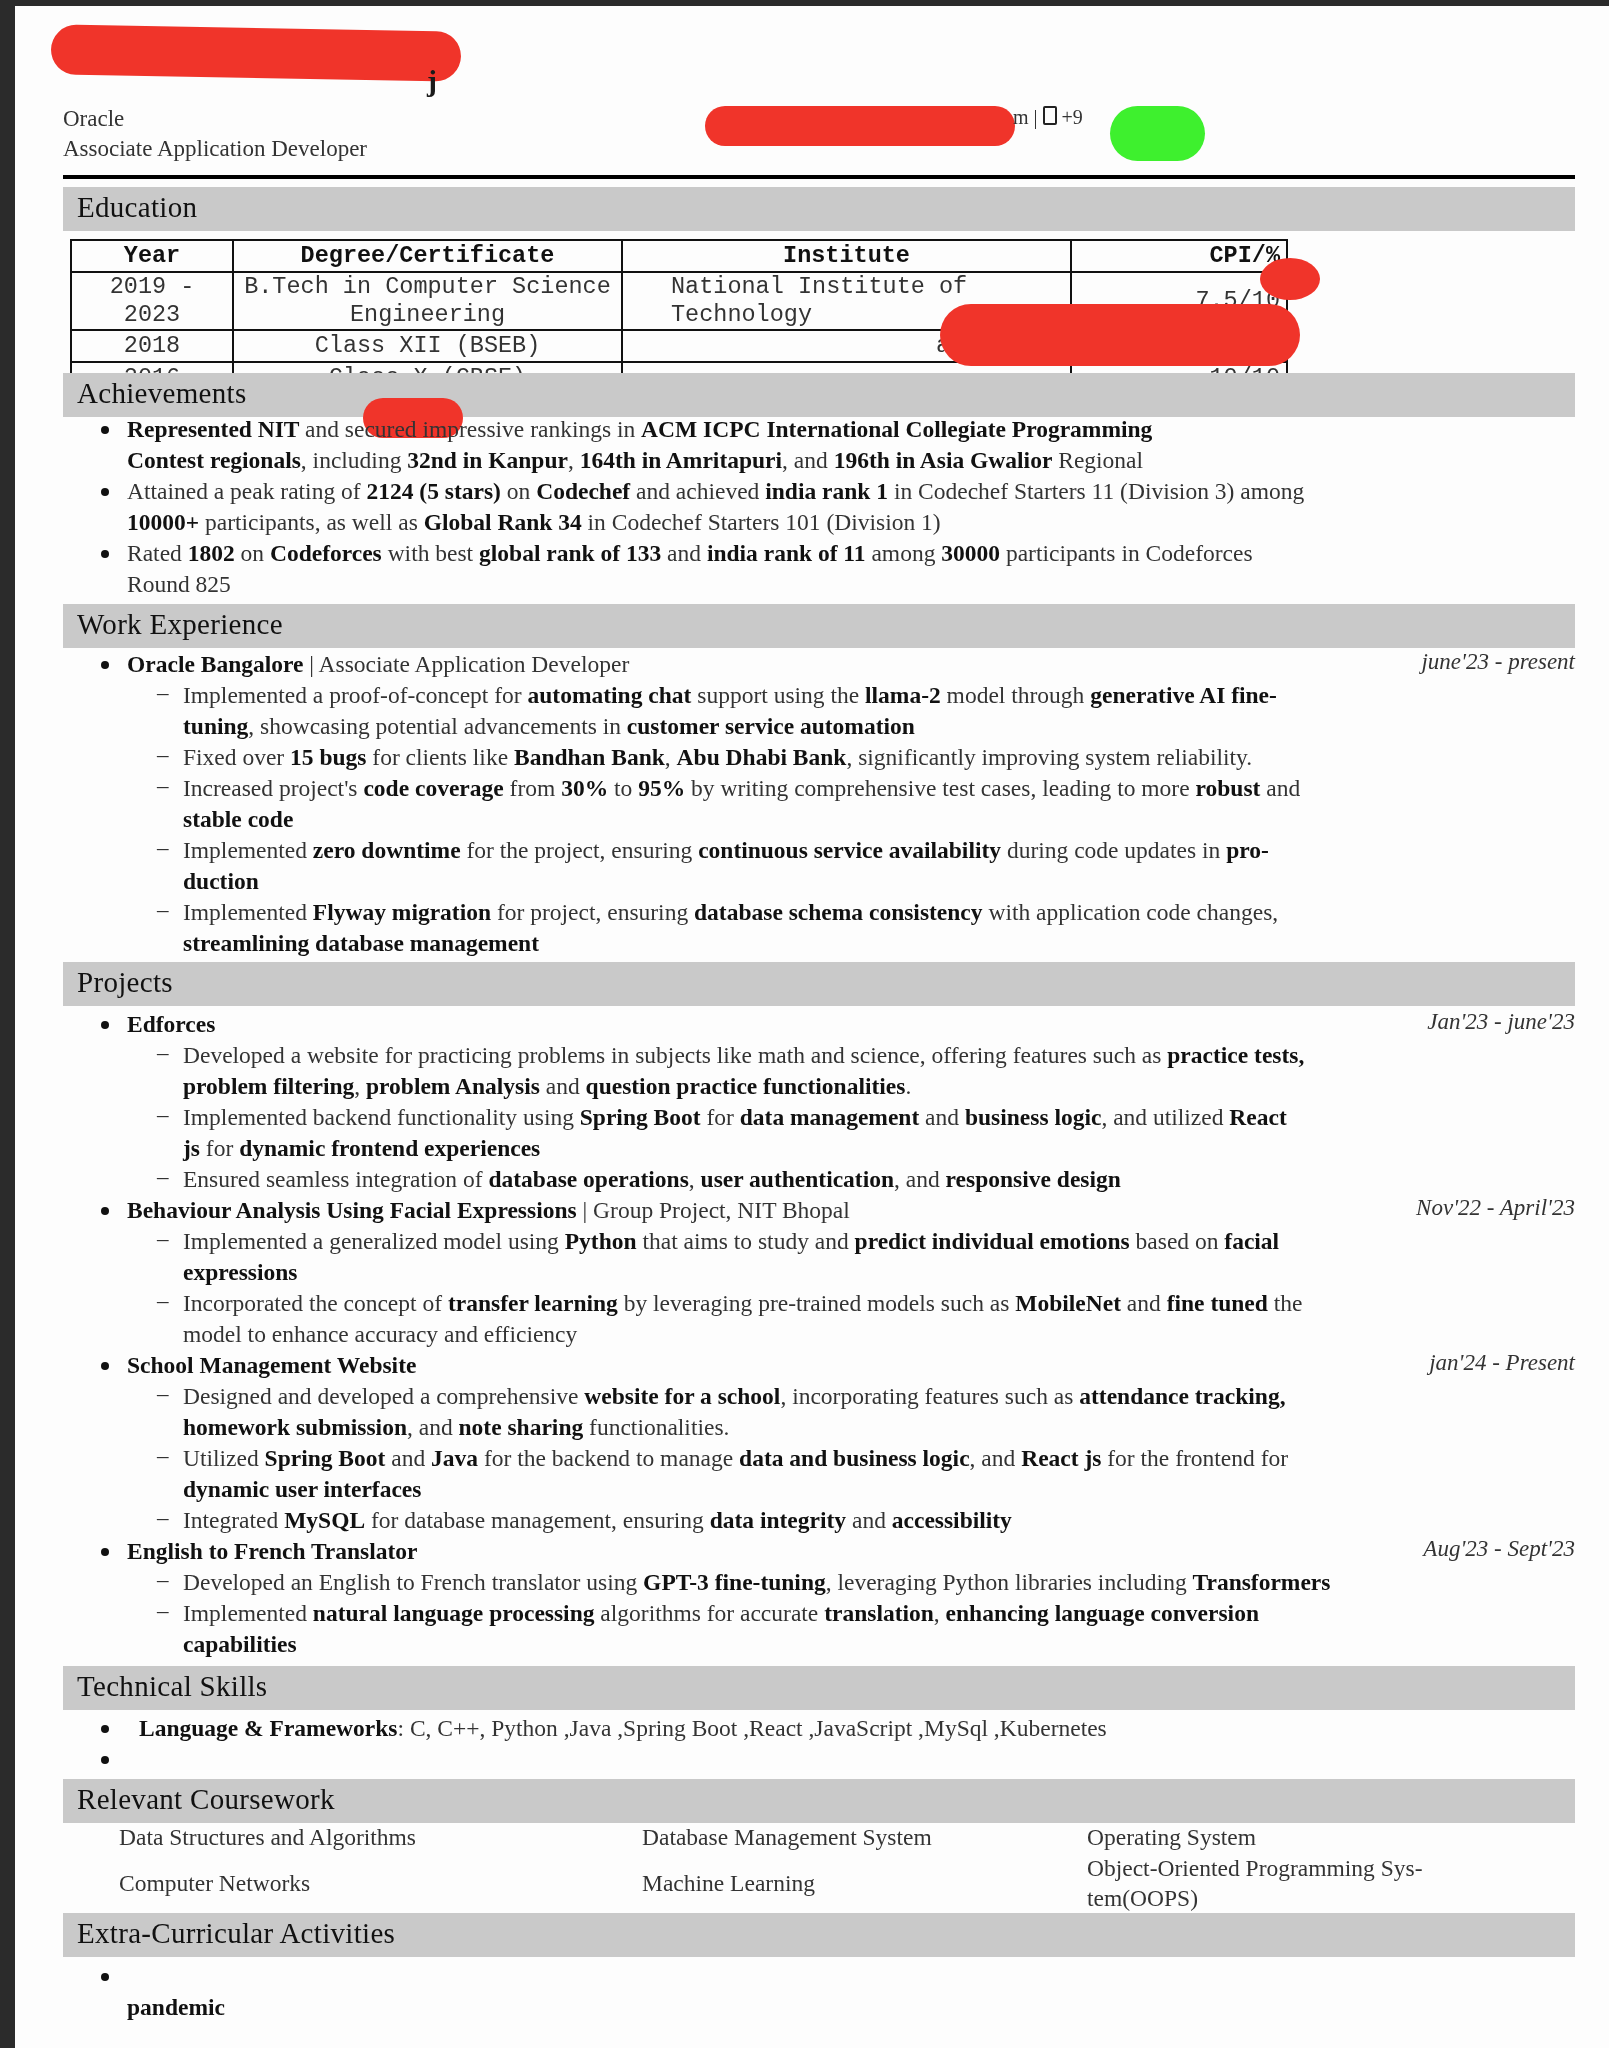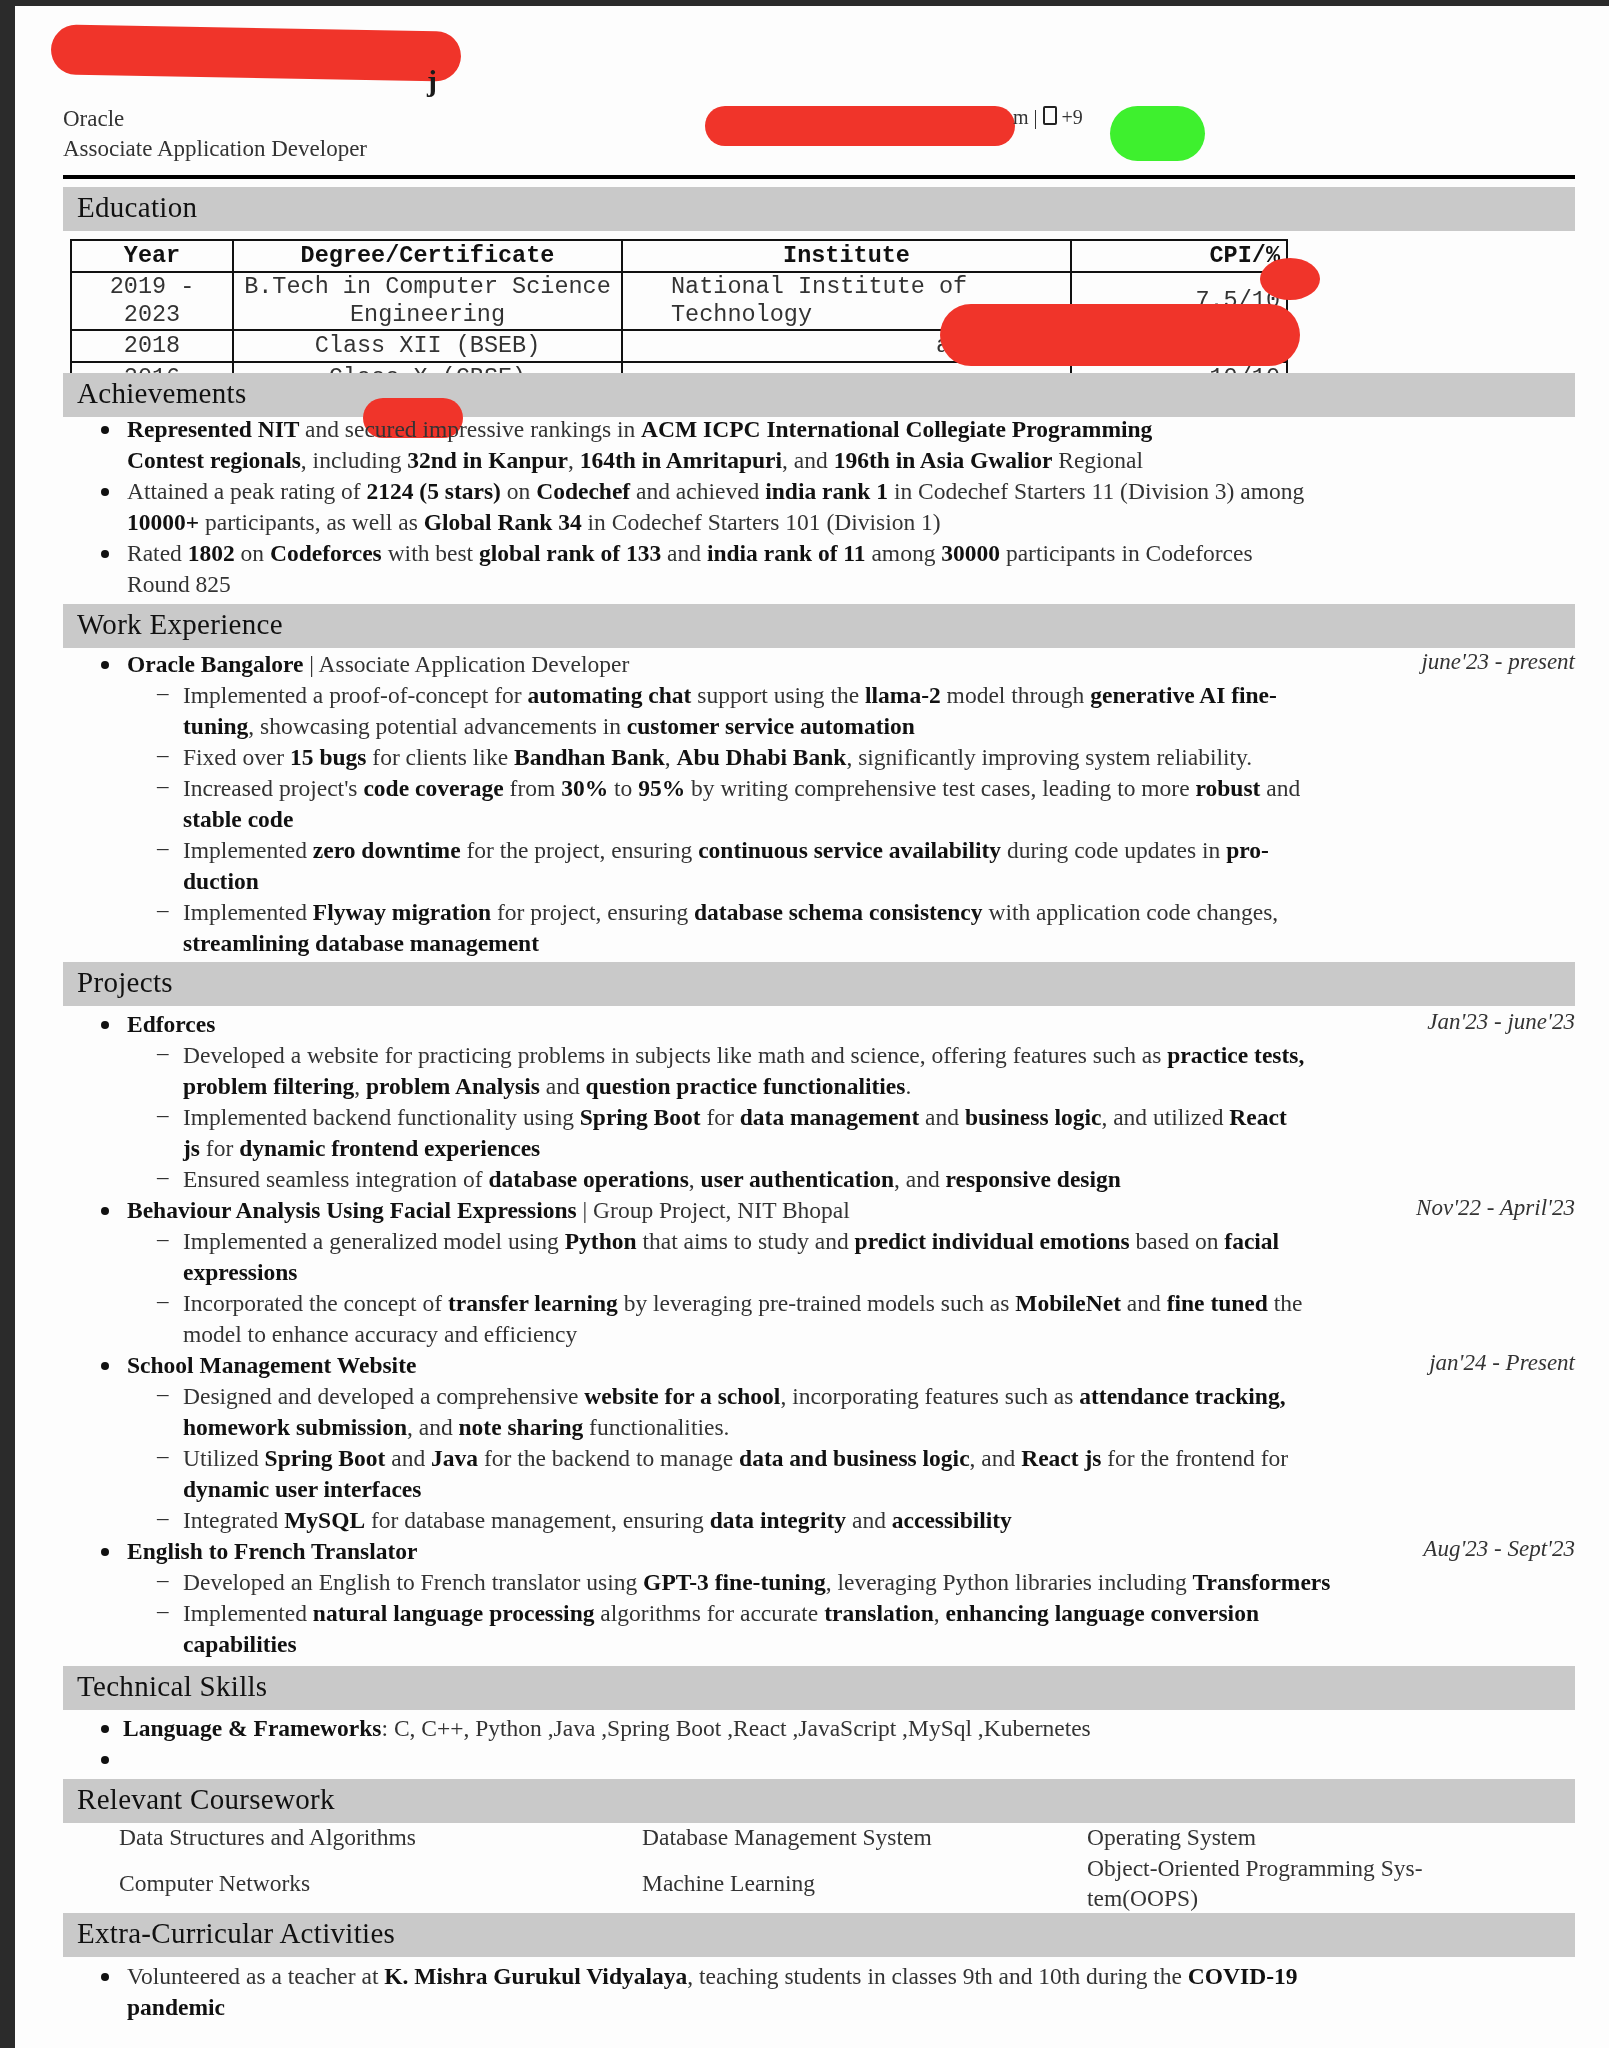--- a/index.html
+++ b/index.html
@@ -201,7 +201,7 @@
     <div class="line" style="left: 168px; top: 1592px;"><span>Implemented </span><b>natural language processing</b><span> algorithms for accurate </span><b>translation</b><span>, </span><b>enhancing language conversion</b></div>
     <div class="line" style="left: 168px; top: 1623px;"><b>capabilities</b></div>
     <div class="bullet" style="left: 86px; top: 1719px;"></div>
-    <div class="line" style="left: 108px; top: 1707px;"><b>Language &amp; Frameworks</b><span>: C, C++, Python ,Java ,Spring Boot ,React ,JavaScript ,MySql ,Kubernetes</span></div>
+    <div class="line" style="left: 124px; top: 1707px;"><b>Language &amp; Frameworks</b><span>: C, C++, Python ,Java ,Spring Boot ,React ,JavaScript ,MySql ,Kubernetes</span></div>
     <div class="bullet" style="left: 86px; top: 1750px;"></div>
     <div class="bullet" style="left: 86px; top: 1967px;"></div>
     <div class="line" style="left: 112px; top: 1955px;"><span>Volunteered as a teacher at </span><b>K. Mishra Gurukul Vidyalaya</b><span>, teaching students in classes 9th and 10th during the </span><b>COVID-19</b></div>

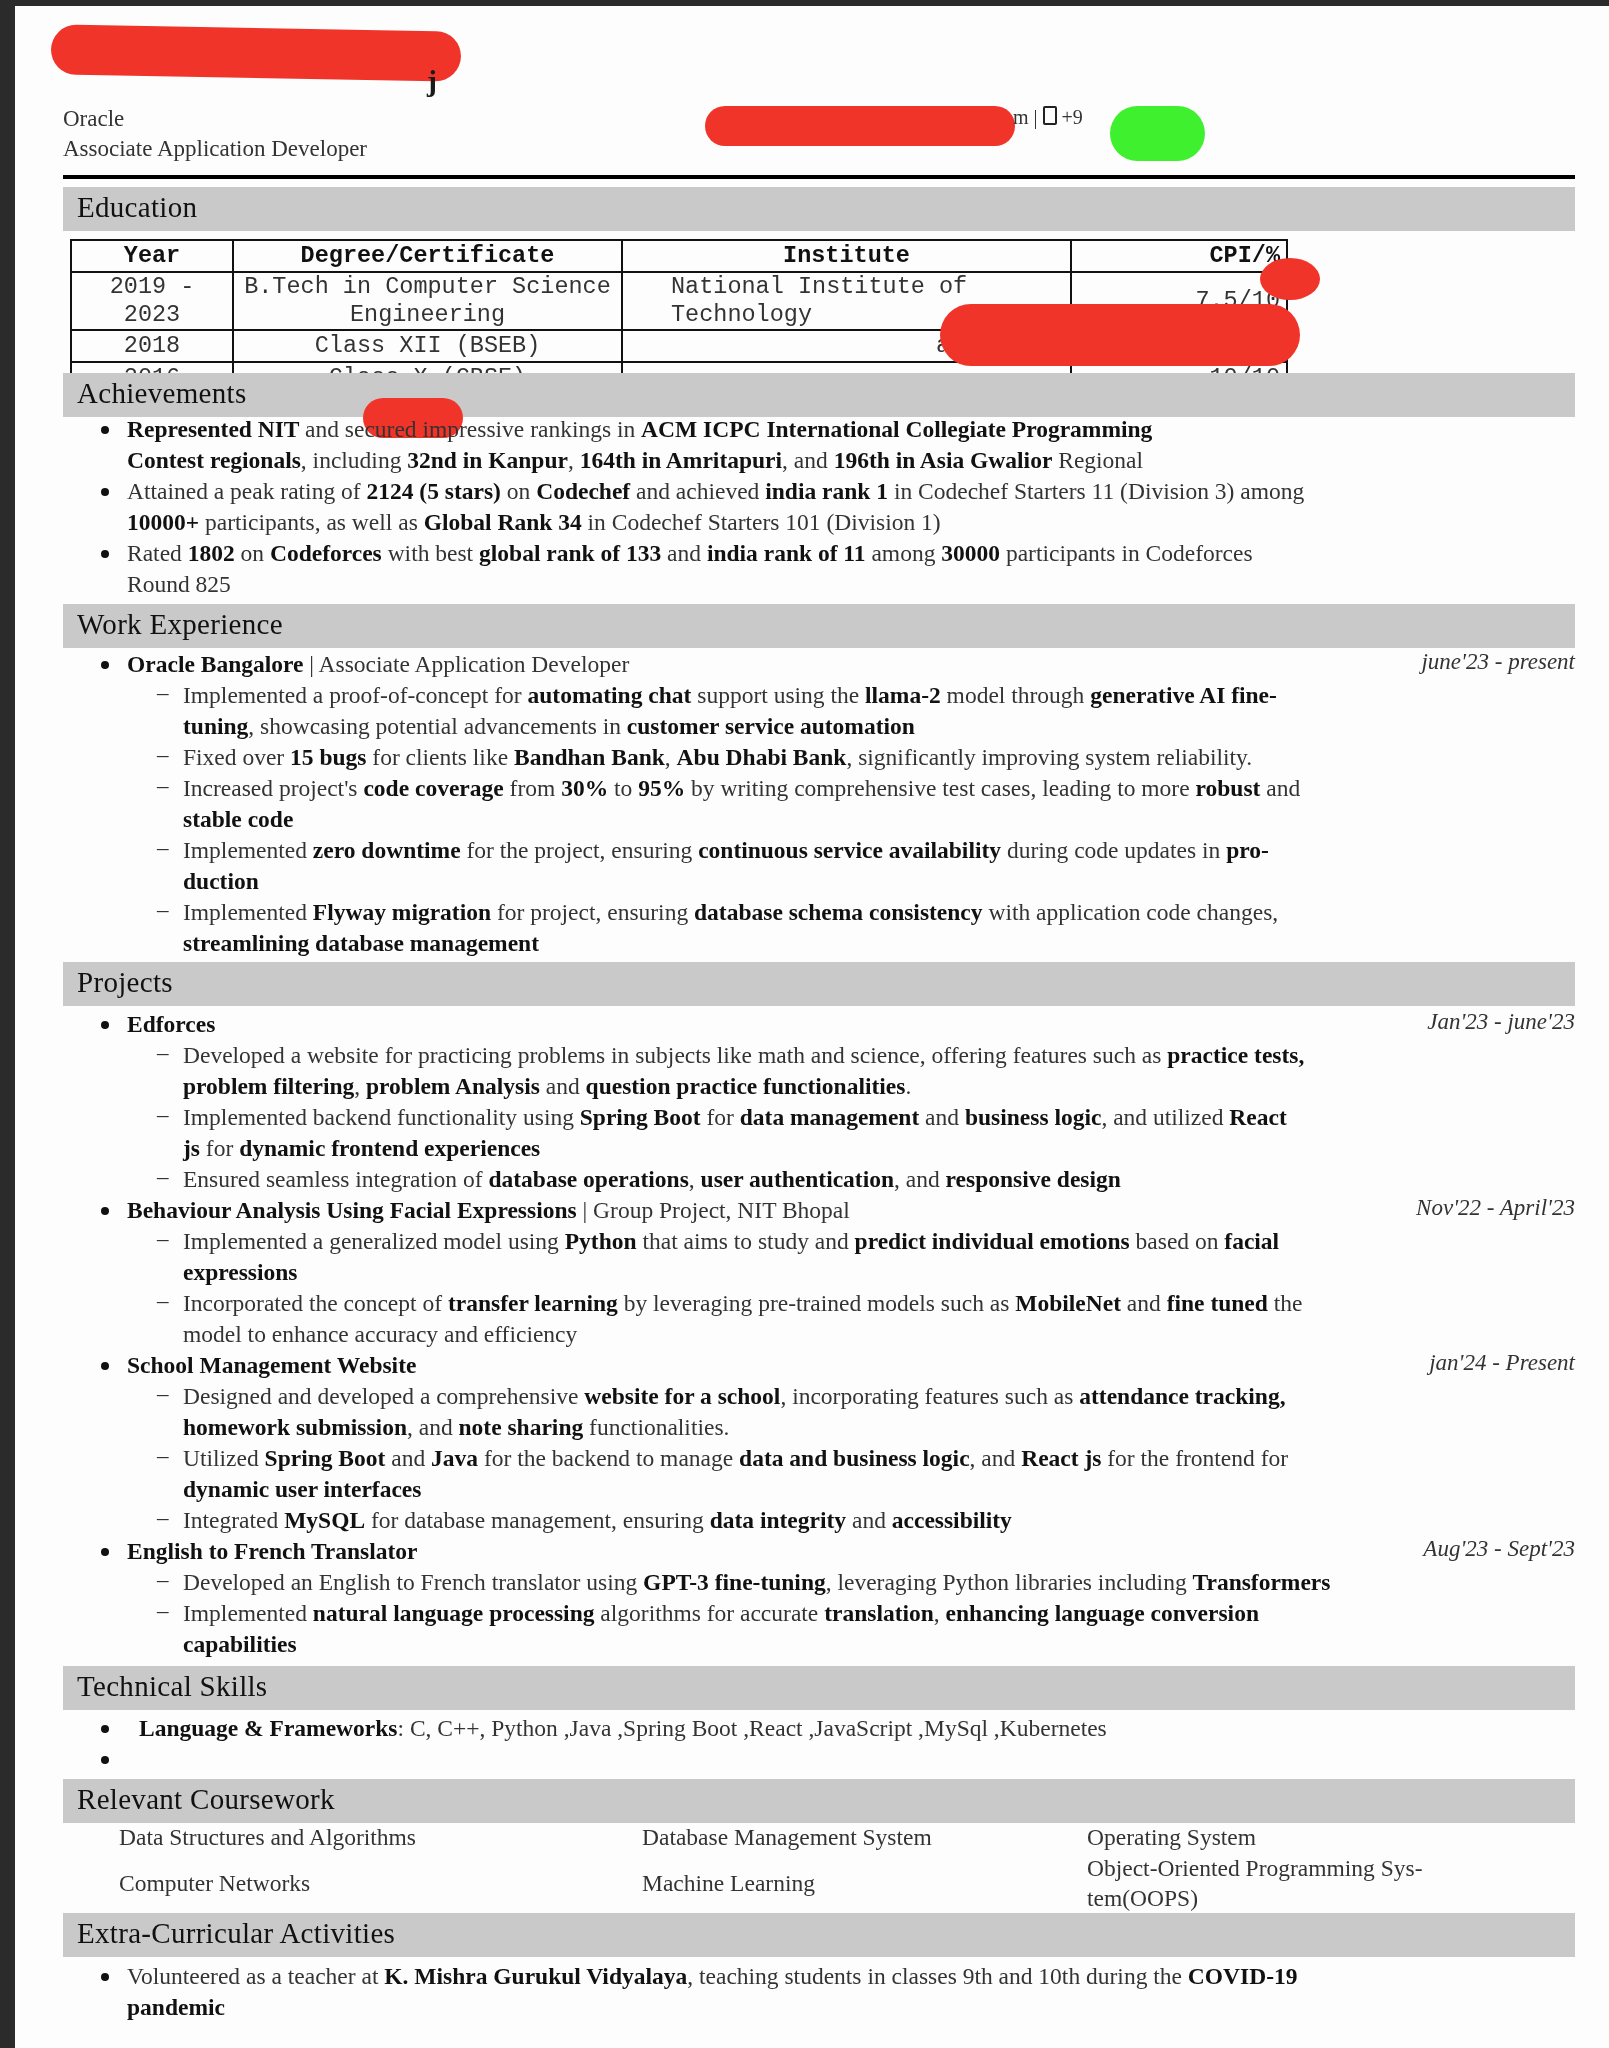--- a/index.html
+++ b/index.html
@@ -204,7 +204,6 @@
     <div class="line" style="left: 124px; top: 1707px;"><b>Language &amp; Frameworks</b><span>: C, C++, Python ,Java ,Spring Boot ,React ,JavaScript ,MySql ,Kubernetes</span></div>
     <div class="bullet" style="left: 86px; top: 1750px;"></div>
     <div class="bullet" style="left: 86px; top: 1967px;"></div>
-    <div class="line" style="left: 112px; top: 1955px;"><span>Volunteered as a teacher at </span><b>K. Mishra Gurukul Vidyalaya</b><span>, teaching students in classes 9th and 10th during the </span><b>COVID-19</b></div>
     <div class="line" style="left: 112px; top: 1986px;"><b>pandemic</b></div>
   </div>
 

